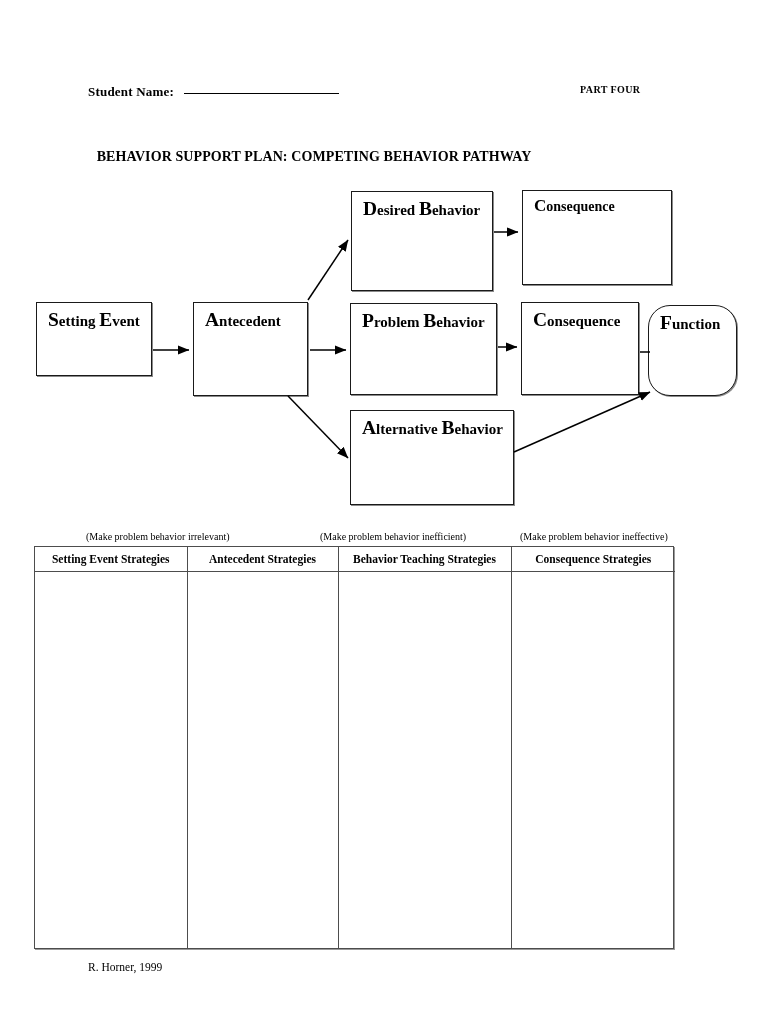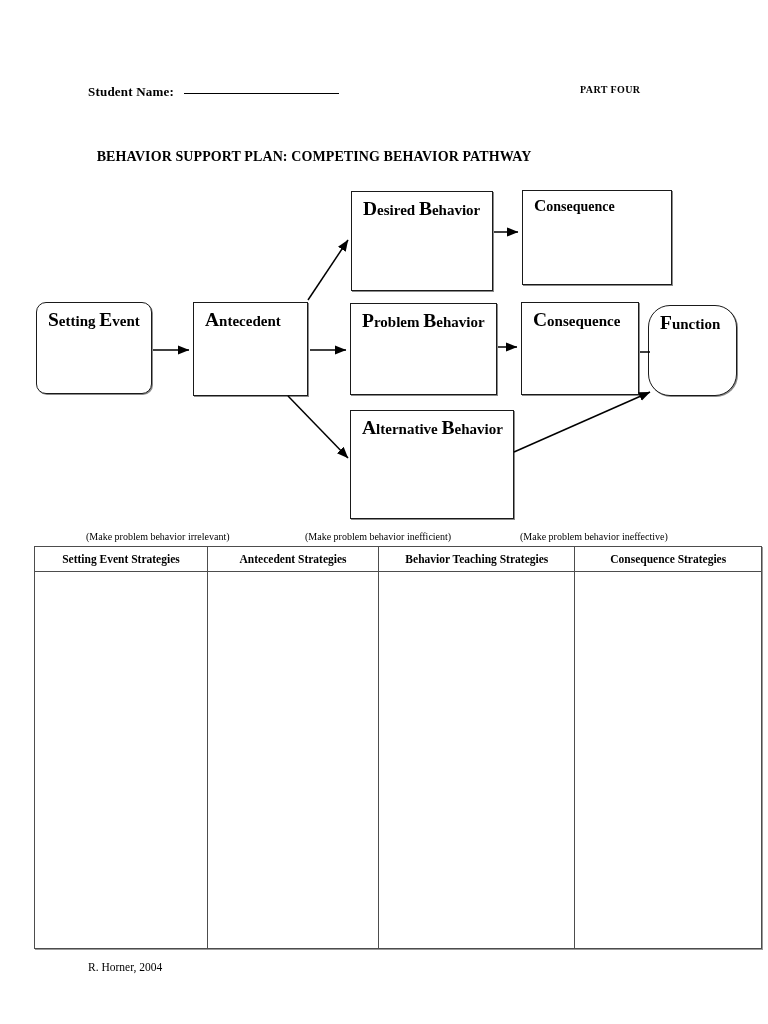--- a/index.html
+++ b/index.html
@@ -164,7 +164,7 @@
 
   <div id="flow">
 
-    <div class="node" style="left:36px; top:302px; width:116px; height:92px;border-radius:10px;">
+    <div class="node" style="left:36px; top:302px; width:116px; height:74px;">
       <div class="lbl"><span class="cap">S</span>etting <span class="cap">E</span>vent</div>
     </div>
 

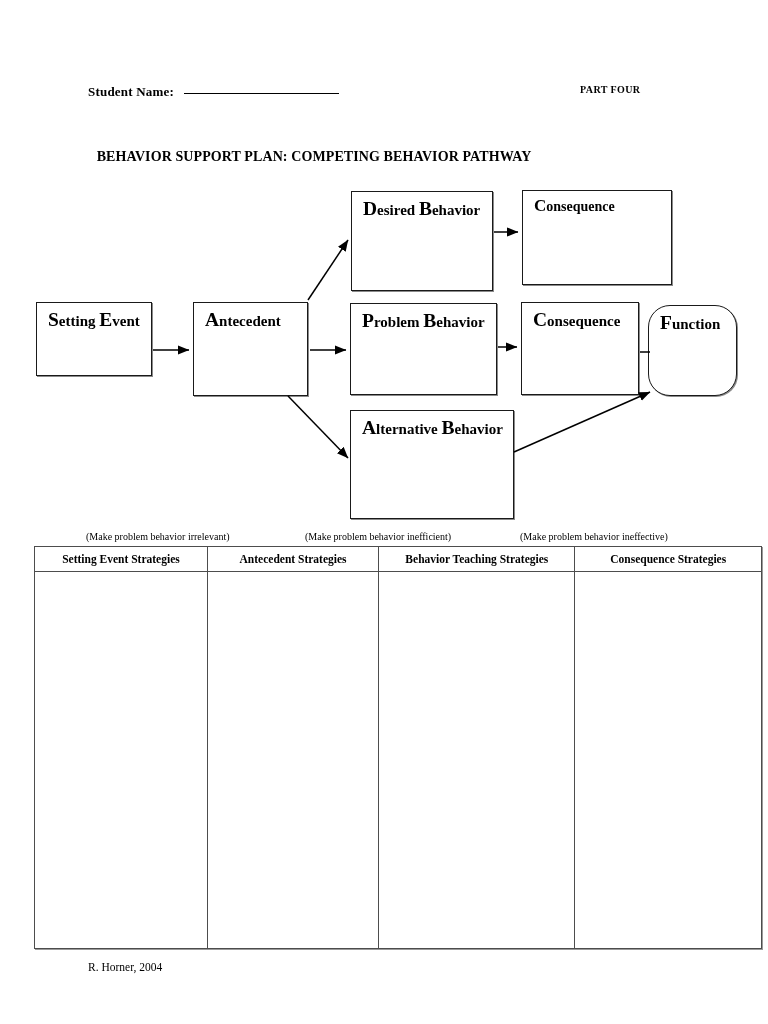--- a/index.html
+++ b/index.html
@@ -192,7 +192,7 @@
       <div class="lbl"><span class="cap">F</span>unction</div>
     </div>
 
-    <div class="node" style="left:350px; top:410px; width:164px; height:109px;">
+    <div class="node" style="left:350px; top:410px; width:164px; height:95px;">
       <div class="lbl"><span class="cap">A</span>lternative <span class="cap">B</span>ehavior</div>
     </div>
 

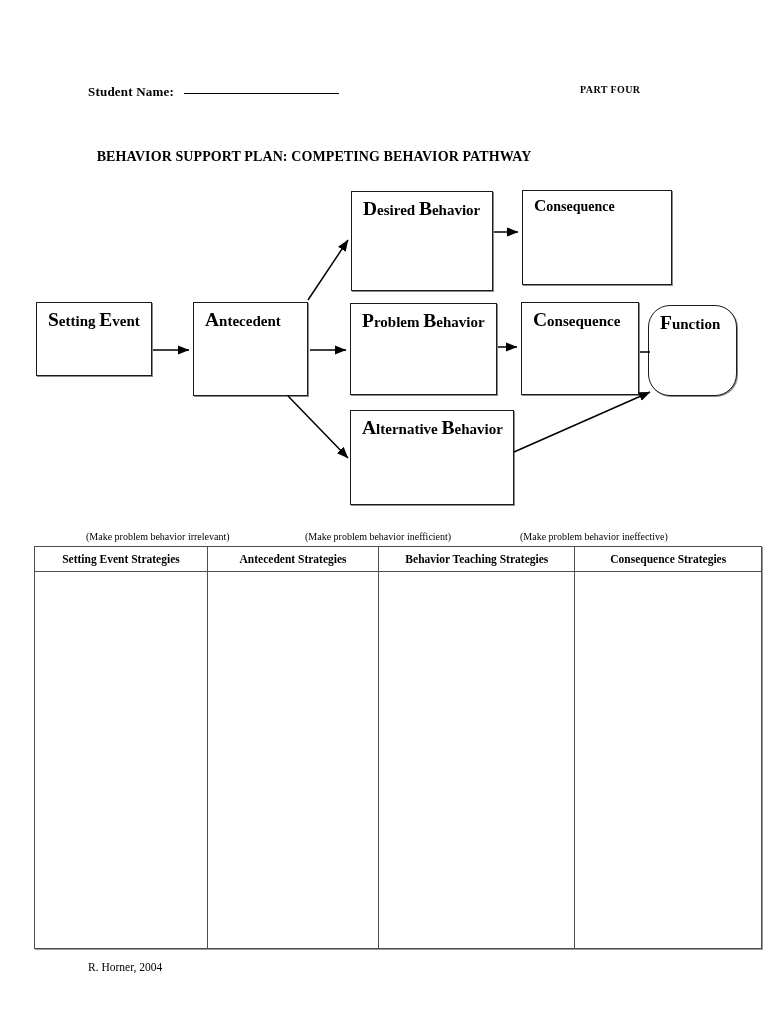--- a/index.html
+++ b/index.html
@@ -224,7 +224,7 @@
   </div>
 
   <div class="cap-note" style="left:86px;">(Make problem behavior irrelevant)</div>
-  <div class="cap-note" style="left:305px;">(Make problem behavior inefficient)</div>
+  <div class="cap-note" style="left:320px;">(Make problem behavior inefficient)</div>
   <div class="cap-note" style="left:520px;">(Make problem behavior ineffective)</div>
 
   <div id="strategy-table">

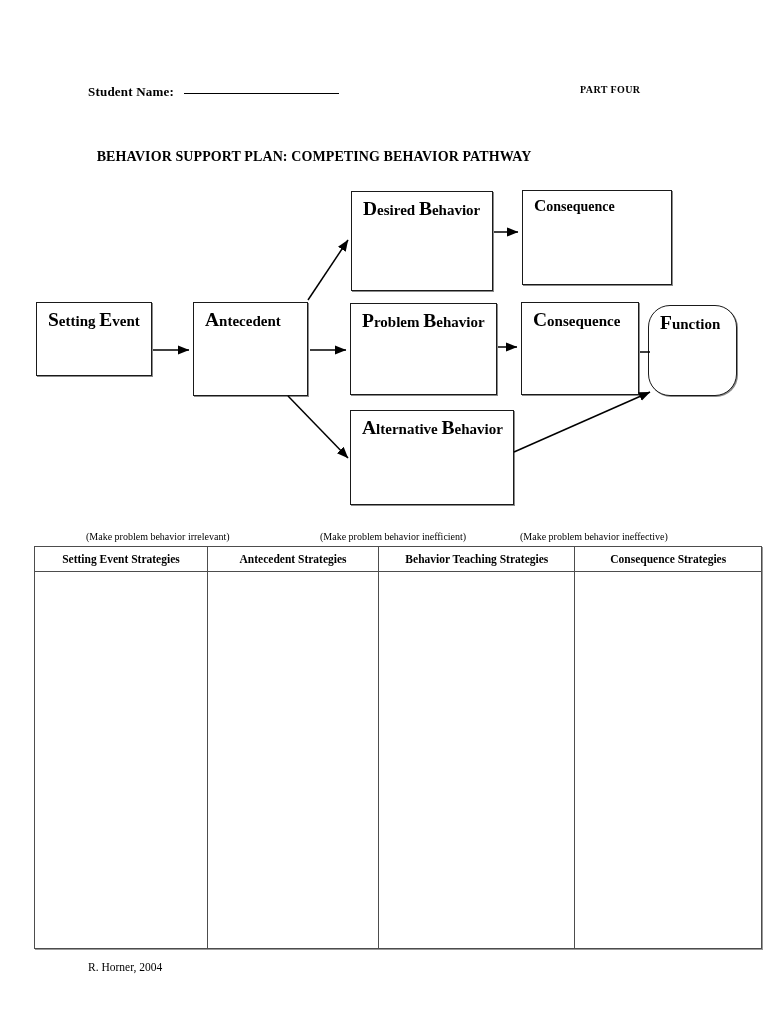--- a/index.html
+++ b/index.html
@@ -109,7 +109,7 @@
     position: absolute;
     left: 34px;
     top: 546px;
-    width: 728px;
+    width: 640px;
     height: 403px;
     border: 1.3px solid #4d4d4d;
     box-sizing: border-box;

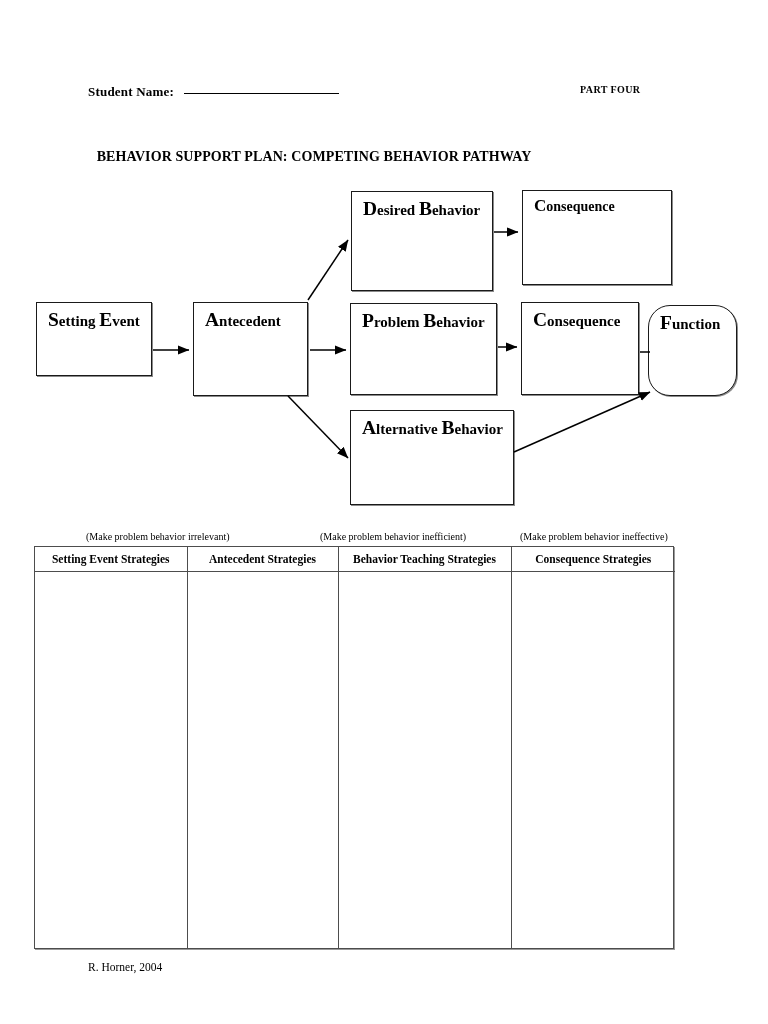--- a/index.html
+++ b/index.html
@@ -254,7 +254,7 @@
     </table>
   </div>
 
-  <div class="footer-note">R. Horner, 2004</div>
+  <div class="footer-note">R. Horner, 1999</div>
 
 </div>
 

